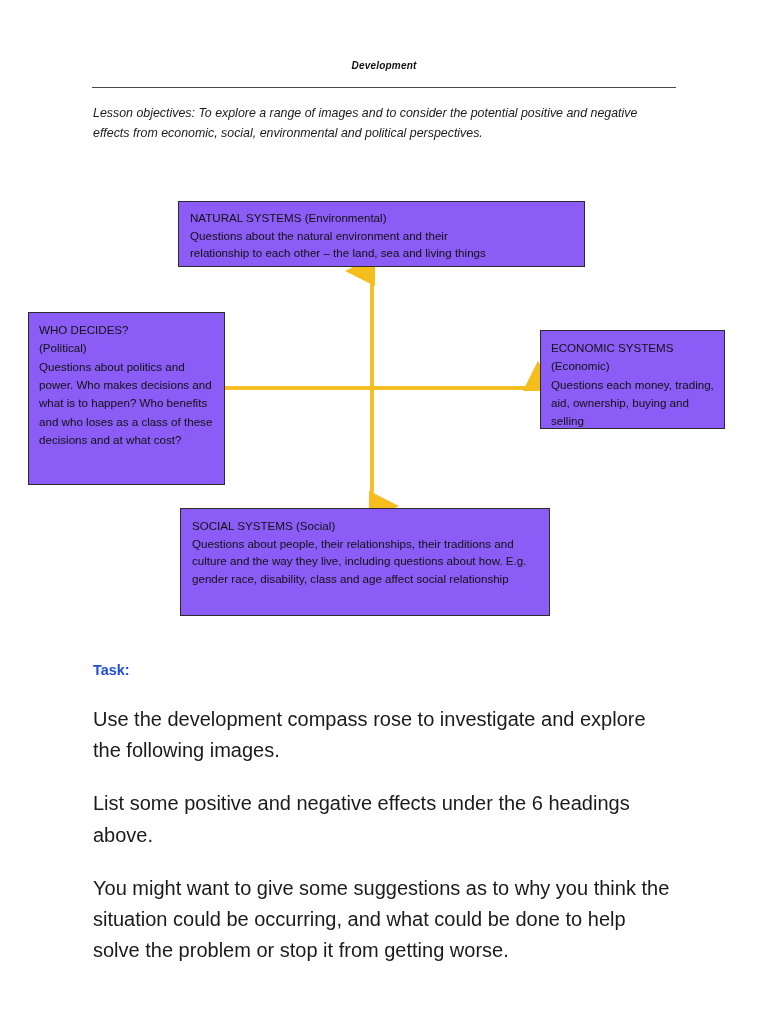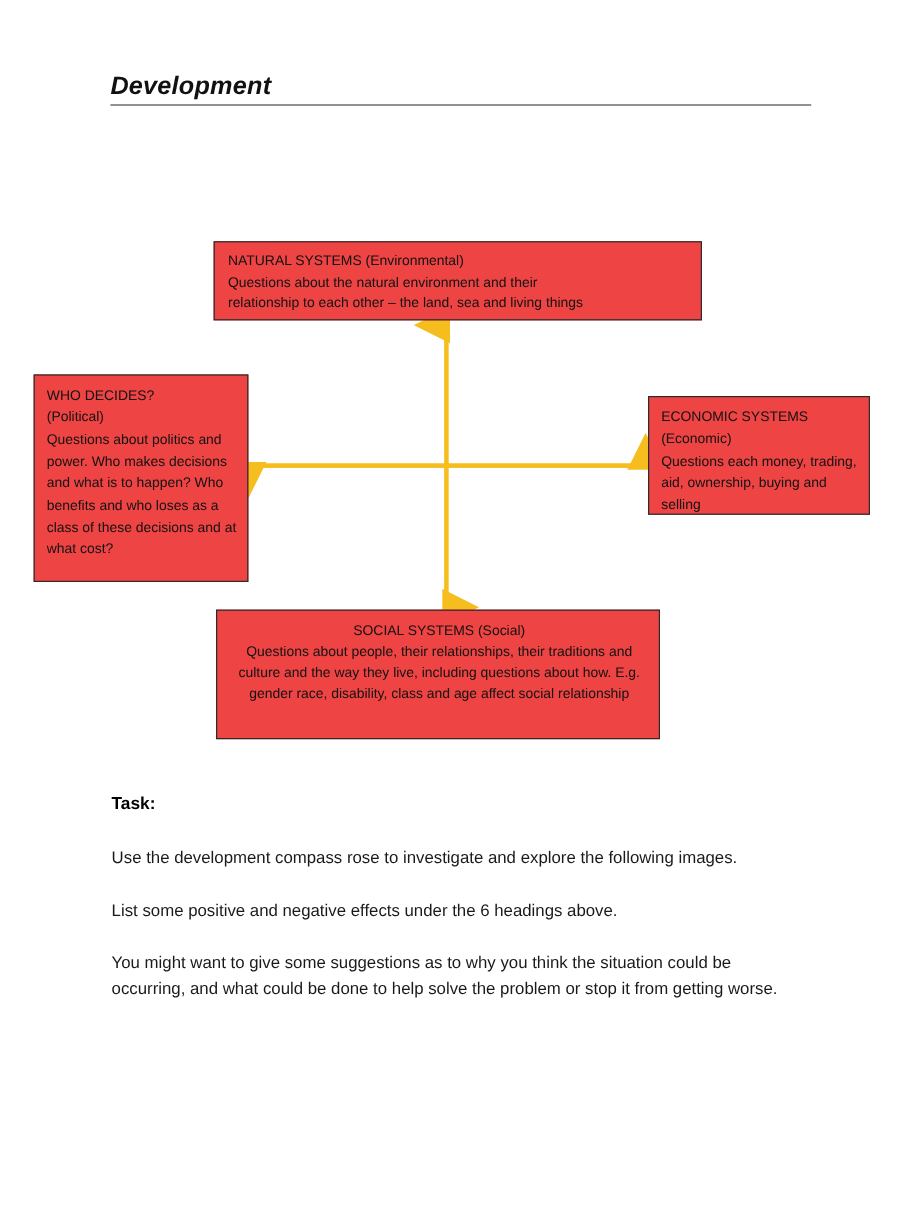--- a/index.html
+++ b/index.html
@@ -28,10 +28,10 @@
     left: 92px;
     top: 60px;
     width: 584px;
-    text-align: left;
+    text-align: center;
     font-weight: bold;
     font-style: italic;
-    font-size: 21px;
+    font-size: 10px;
     letter-spacing: 0.2px;
     color: #111111;
   }

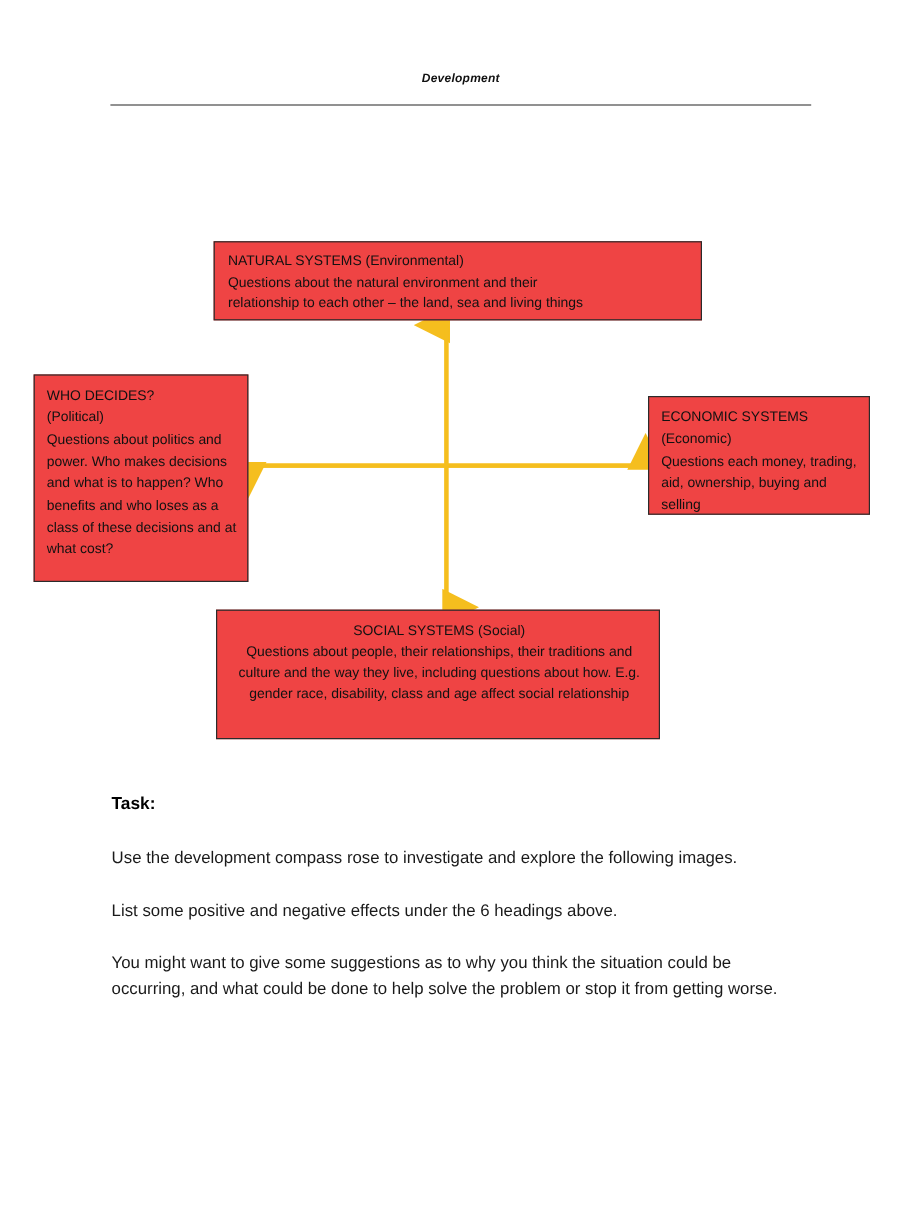--- a/index.html
+++ b/index.html
@@ -138,6 +138,7 @@
 
   <div class="title-rule"></div>
 
+  <div class="objectives">Lesson objectives: To explore a range of images and to consider the potential positive and negative effects from economic, social, environmental and political perspectives.</div>
 
   <div class="compass">
 

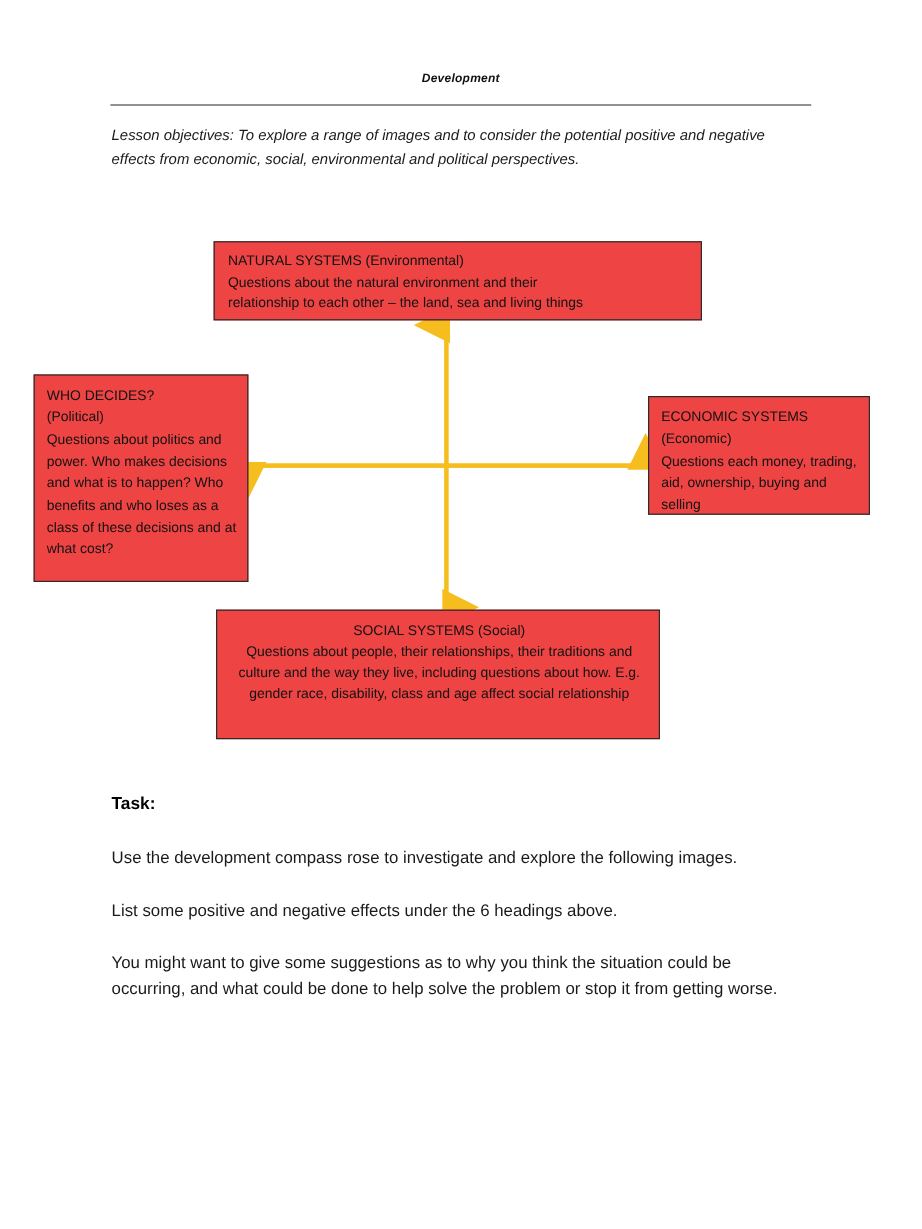--- a/index.html
+++ b/index.html
@@ -68,7 +68,7 @@
   .node-box {
     position: absolute;
     border: 1.3px solid #2b2b2b;
-    background: #ef4444;
+    background: #8b5cf6;
     box-sizing: border-box;
     font-size: 11.6px;
     line-height: 1.52;

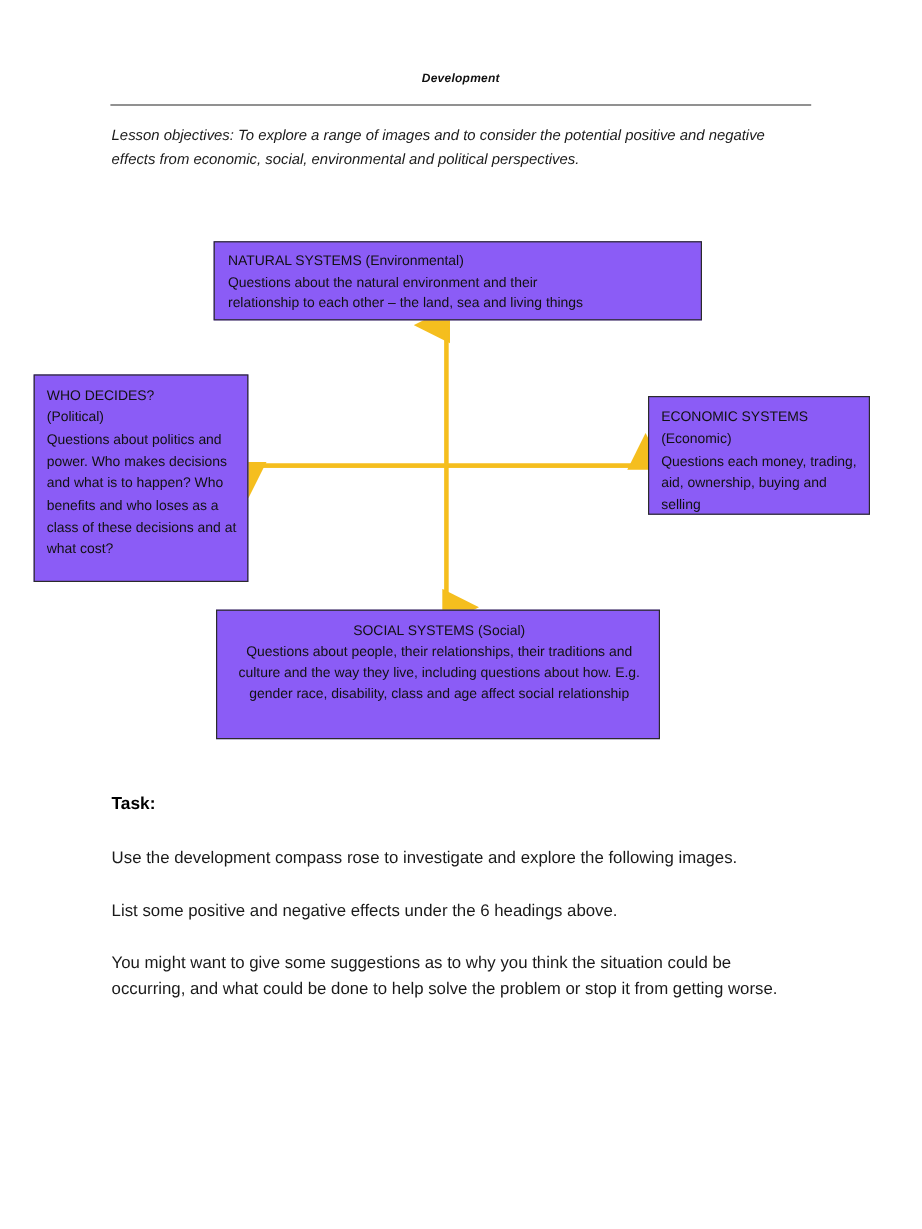--- a/index.html
+++ b/index.html
@@ -87,7 +87,7 @@
   }
 
   #box-natural  { left: 178px; top: 201px; width: 407px; height: 66px; }
-  #box-political{ left: 28px;  top: 312px; width: 179px; height: 173px; }
+  #box-political{ left: 28px;  top: 312px; width: 197px; height: 173px; }
   #box-economic { left: 540px; top: 330px; width: 185px; height: 99px; }
   #box-social   { left: 180px; top: 508px; width: 370px; height: 108px; text-align: center; }
 

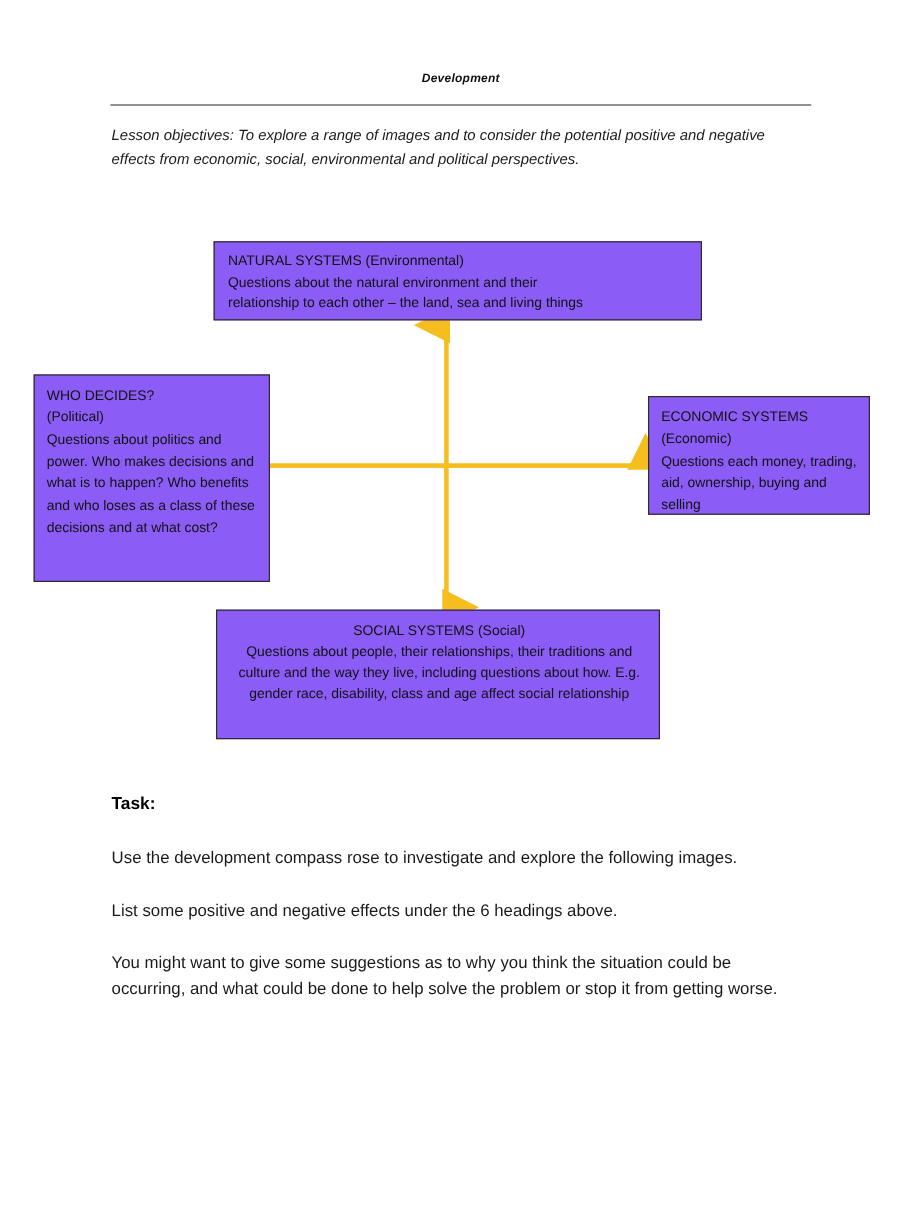--- a/index.html
+++ b/index.html
@@ -89,7 +89,7 @@
   #box-natural  { left: 178px; top: 201px; width: 407px; height: 66px; }
   #box-political{ left: 28px;  top: 312px; width: 197px; height: 173px; }
   #box-economic { left: 540px; top: 330px; width: 185px; height: 99px; }
-  #box-social   { left: 180px; top: 508px; width: 370px; height: 108px; text-align: center; }
+  #box-social   { left: 180px; top: 508px; width: 370px; height: 108px; }
 
   #box-political .node-inner,
   #box-economic .node-inner {

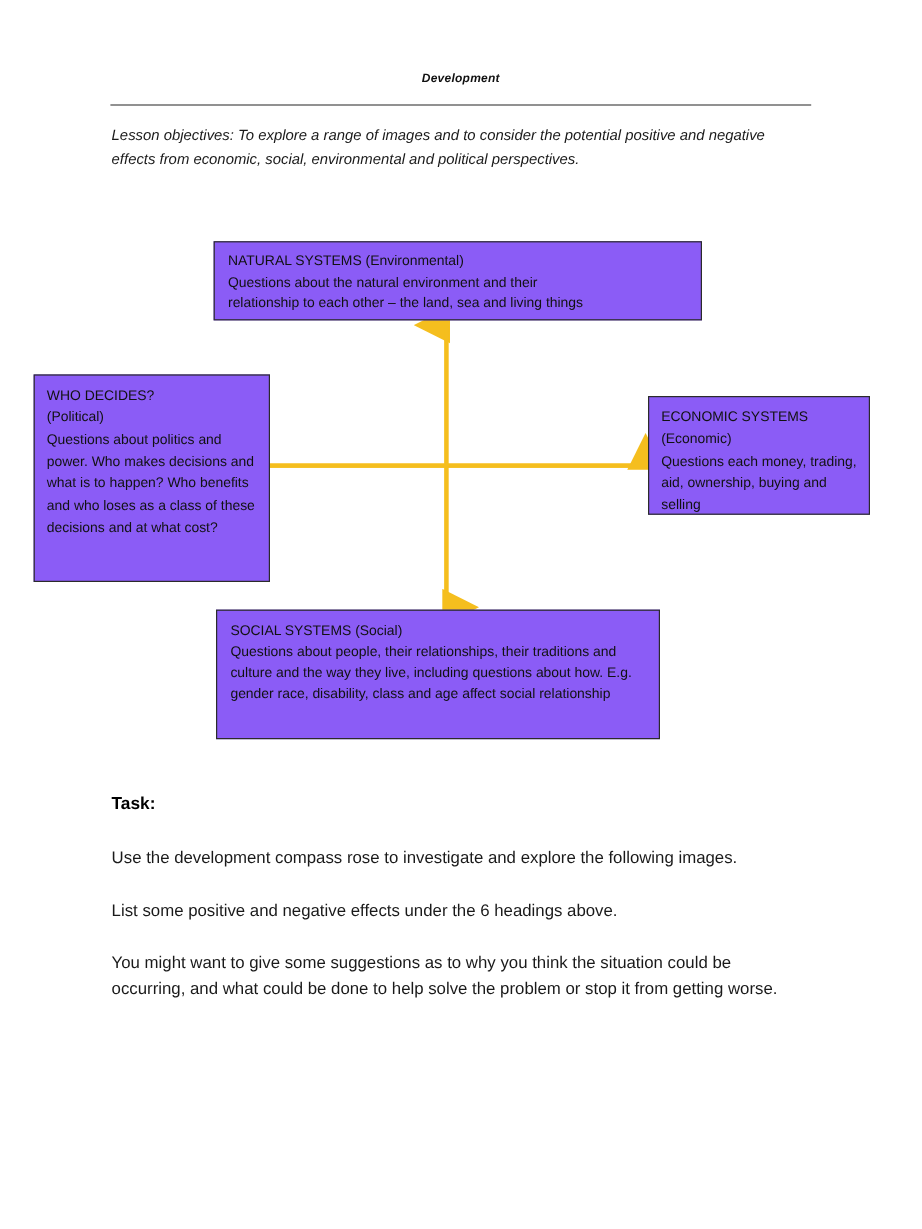--- a/index.html
+++ b/index.html
@@ -118,7 +118,7 @@
   .task-heading {
     font-weight: bold;
     font-size: 14.4px;
-    color: #000000;
+    color: #1d4ed8;
     margin: 0 0 26px 0;
   }
   .task-para {

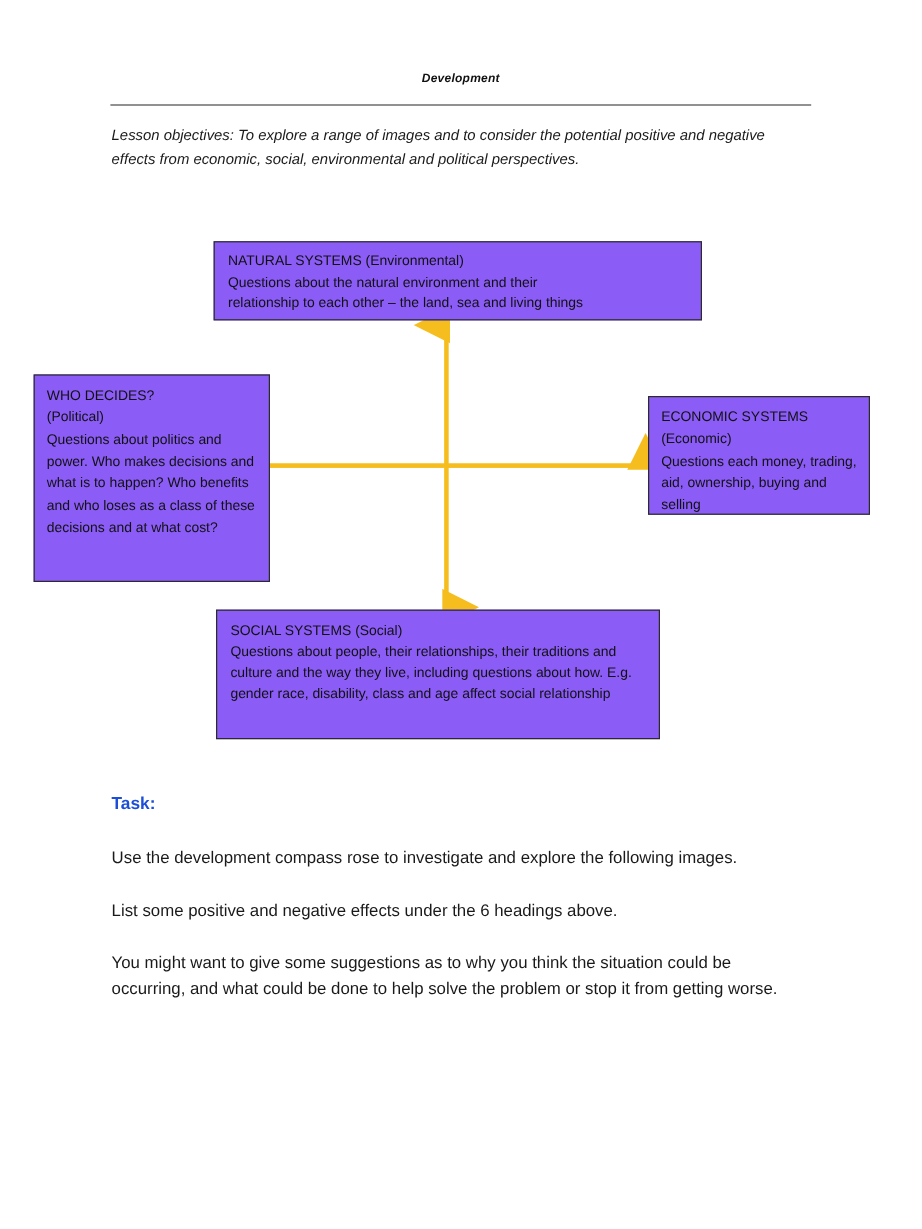--- a/index.html
+++ b/index.html
@@ -122,7 +122,7 @@
     margin: 0 0 26px 0;
   }
   .task-para {
-    font-size: 14px;
+    font-size: 20px;
     line-height: 1.56;
     color: #1a1a1a;
     margin: 0 0 22px 0;

